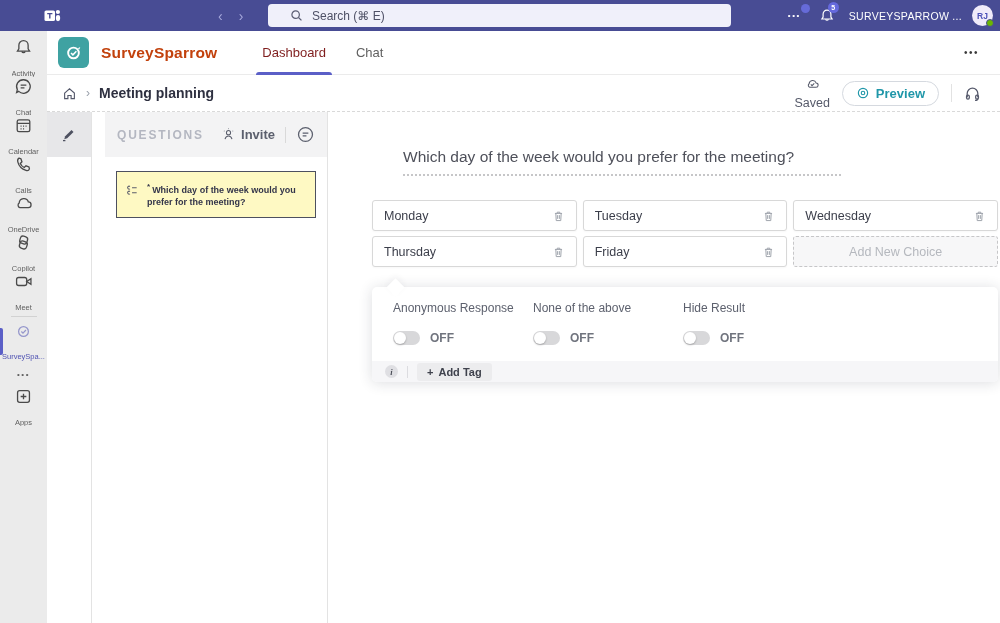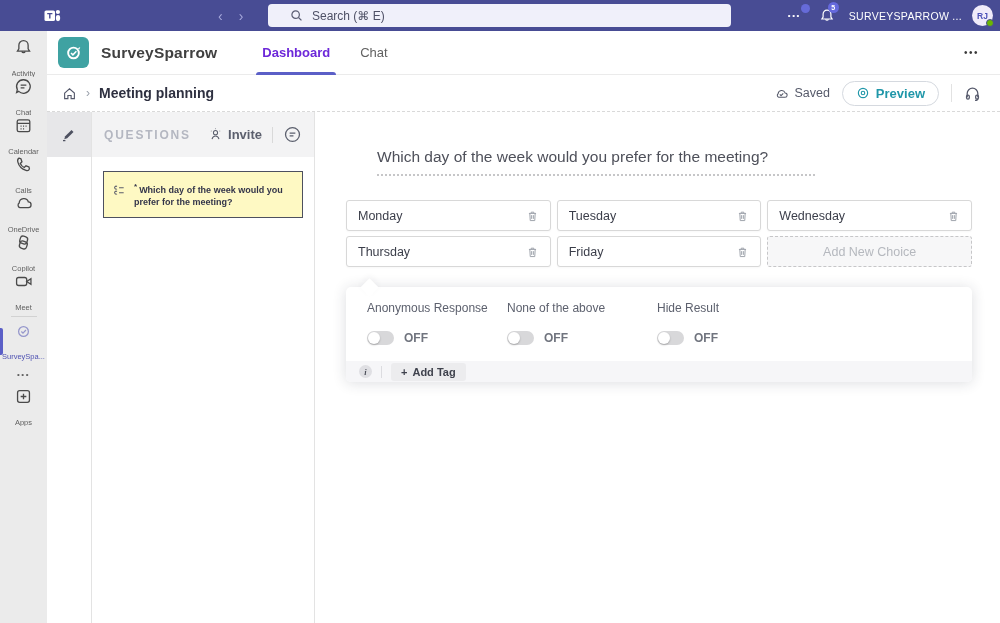--- a/index.html
+++ b/index.html
@@ -39,7 +39,7 @@
 
   .app-header { height:44px; border-bottom:1px solid #ebebeb; display:flex; align-items:center; padding-left:11px; flex:0 0 auto; }
   .ss-logo { width:31px; height:31px; border-radius:6px; background:#3fa2a2; display:flex; align-items:center; justify-content:center; }
-  .app-title { margin-left:12px; font-size:15.5px; font-weight:bold; color:#404040; letter-spacing:.2px; }
+  .app-title { margin-left:12px; font-size:15.5px; font-weight:bold; color:#c2410c; letter-spacing:.2px; }
   .app-tabs { margin-left:45px; display:flex; gap:30px; height:44px; }
   .app-tab { position:relative; display:flex; align-items:center; font-size:13px; color:#616161; cursor:default; }
   .app-tab.active { color:#6d28d9; font-weight:bold; }

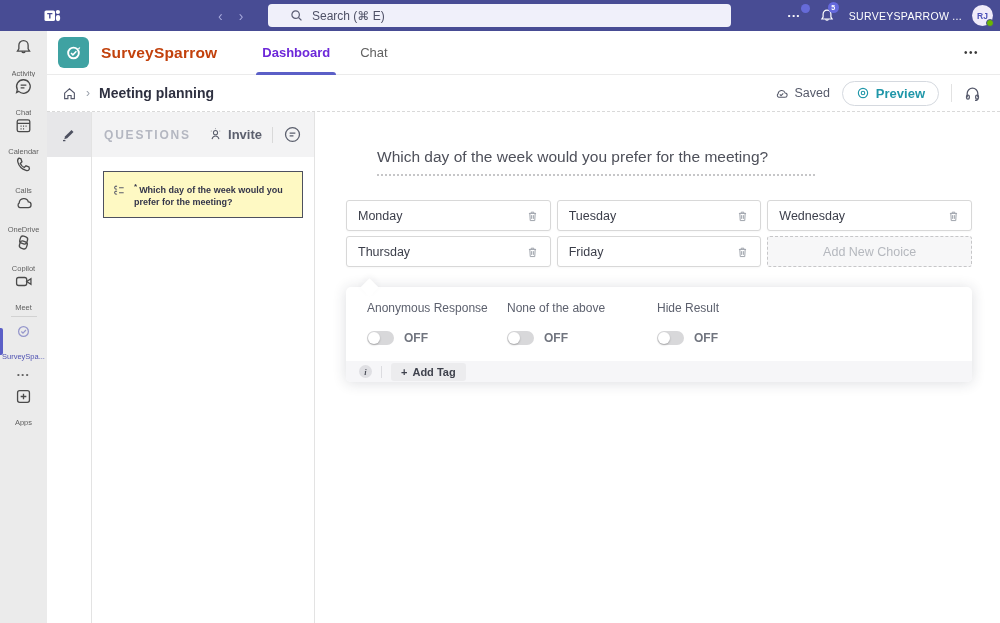--- a/index.html
+++ b/index.html
@@ -42,7 +42,7 @@
   .app-title { margin-left:12px; font-size:15.5px; font-weight:bold; color:#c2410c; letter-spacing:.2px; }
   .app-tabs { margin-left:45px; display:flex; gap:30px; height:44px; }
   .app-tab { position:relative; display:flex; align-items:center; font-size:13px; color:#616161; cursor:default; }
-  .app-tab.active { color:#6d28d9; font-weight:bold; }
+  .app-tab.active { color:#7f1d1d; font-weight:normal; }
   .app-tab.active::after { content:""; position:absolute; left:-6px; right:-6px; bottom:0; height:3px; background:#5b5fc7; border-radius:3px 3px 0 0; }
   .app-more { margin-left:auto; margin-right:21px; color:#3a3a3a; font-size:10px; letter-spacing:1.5px; }
 

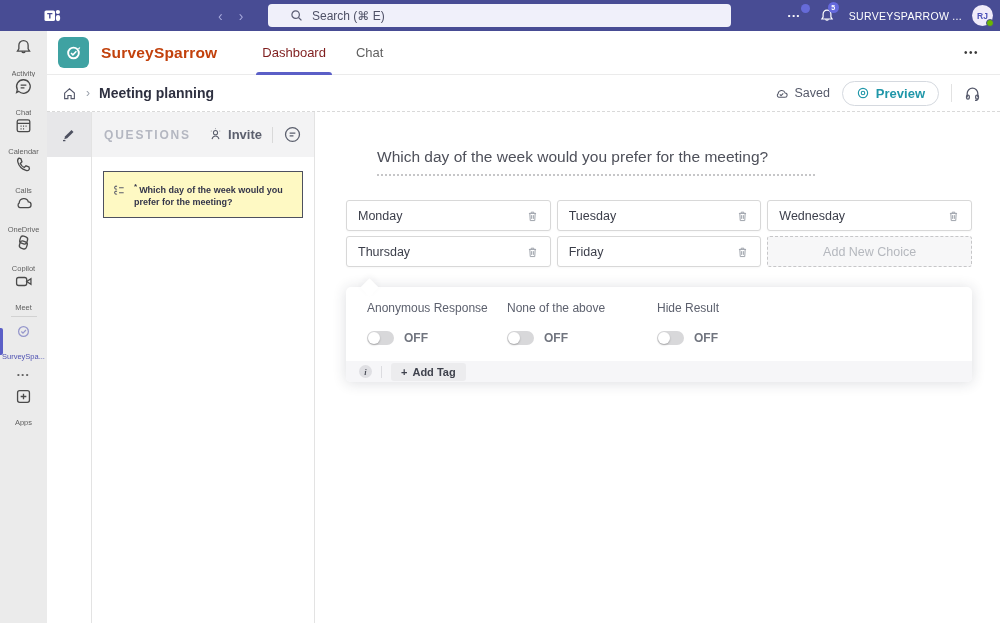--- a/index.html
+++ b/index.html
@@ -54,7 +54,7 @@
   .ct-tab { font-size:13px; font-weight:bold; color:#99a1ae; cursor:default; }
   .ct-tab.active { color:#33354a; }
   .toolbar-right { margin-left:auto; display:flex; align-items:center; gap:12px; }
-  .saved-group { display:flex; align-items:center; gap:5px; color:#565a6a; font-size:12.5px; }
+  .saved-group { display:flex; align-items:center; gap:5px; color:#565a6a; font-size:12.5px;flex-direction:column; }
   .preview-btn { display:flex; align-items:center; gap:6px; border:1px solid #d5d9df; border-radius:14px; padding:4px 13px; color:#2097a9; font-size:13px; font-weight:bold; background:#fff; cursor:default; }
   .tb-divider { width:1px; height:18px; background:#e2e2e2; }
   .headset { color:#55596b; display:flex; }

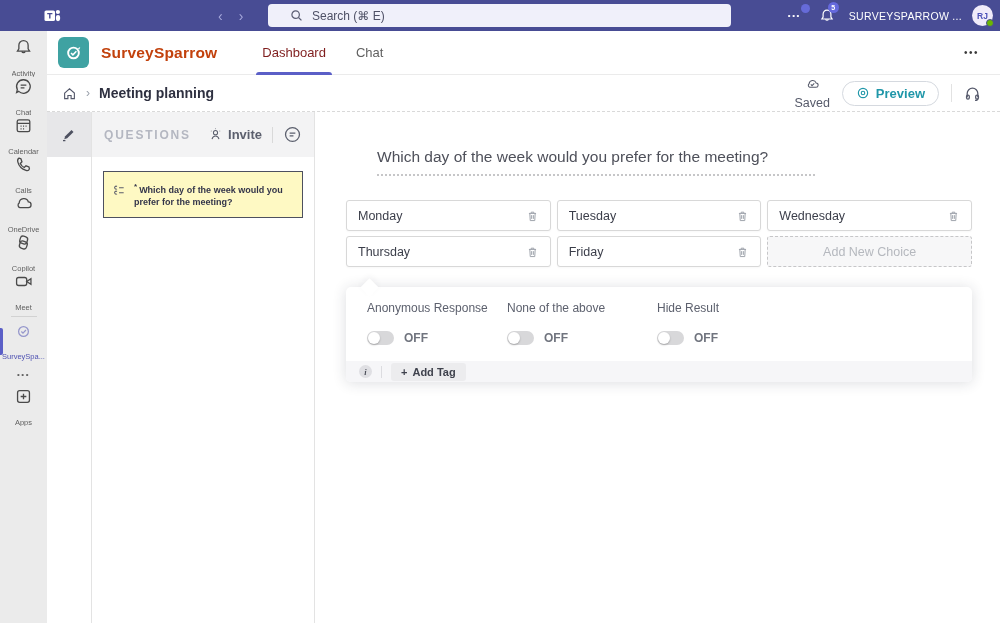--- a/index.html
+++ b/index.html
@@ -60,7 +60,7 @@
   .headset { color:#55596b; display:flex; }
 
   
-  .content { flex:1; display:flex; min-height:0; }
+  .content { flex:1; display:flex; min-height:0;gap:13px; }
   .rail { width:45px; border-right:1px solid #e3e3e3; flex:0 0 auto; }
   .rail-cell { height:45px; background:#e7e7e9; display:flex; align-items:center; justify-content:center; color:#4e5160; }
   .qpanel { width:223px; border-right:1px solid #e3e3e3; flex:0 0 auto; display:flex; flex-direction:column; }

